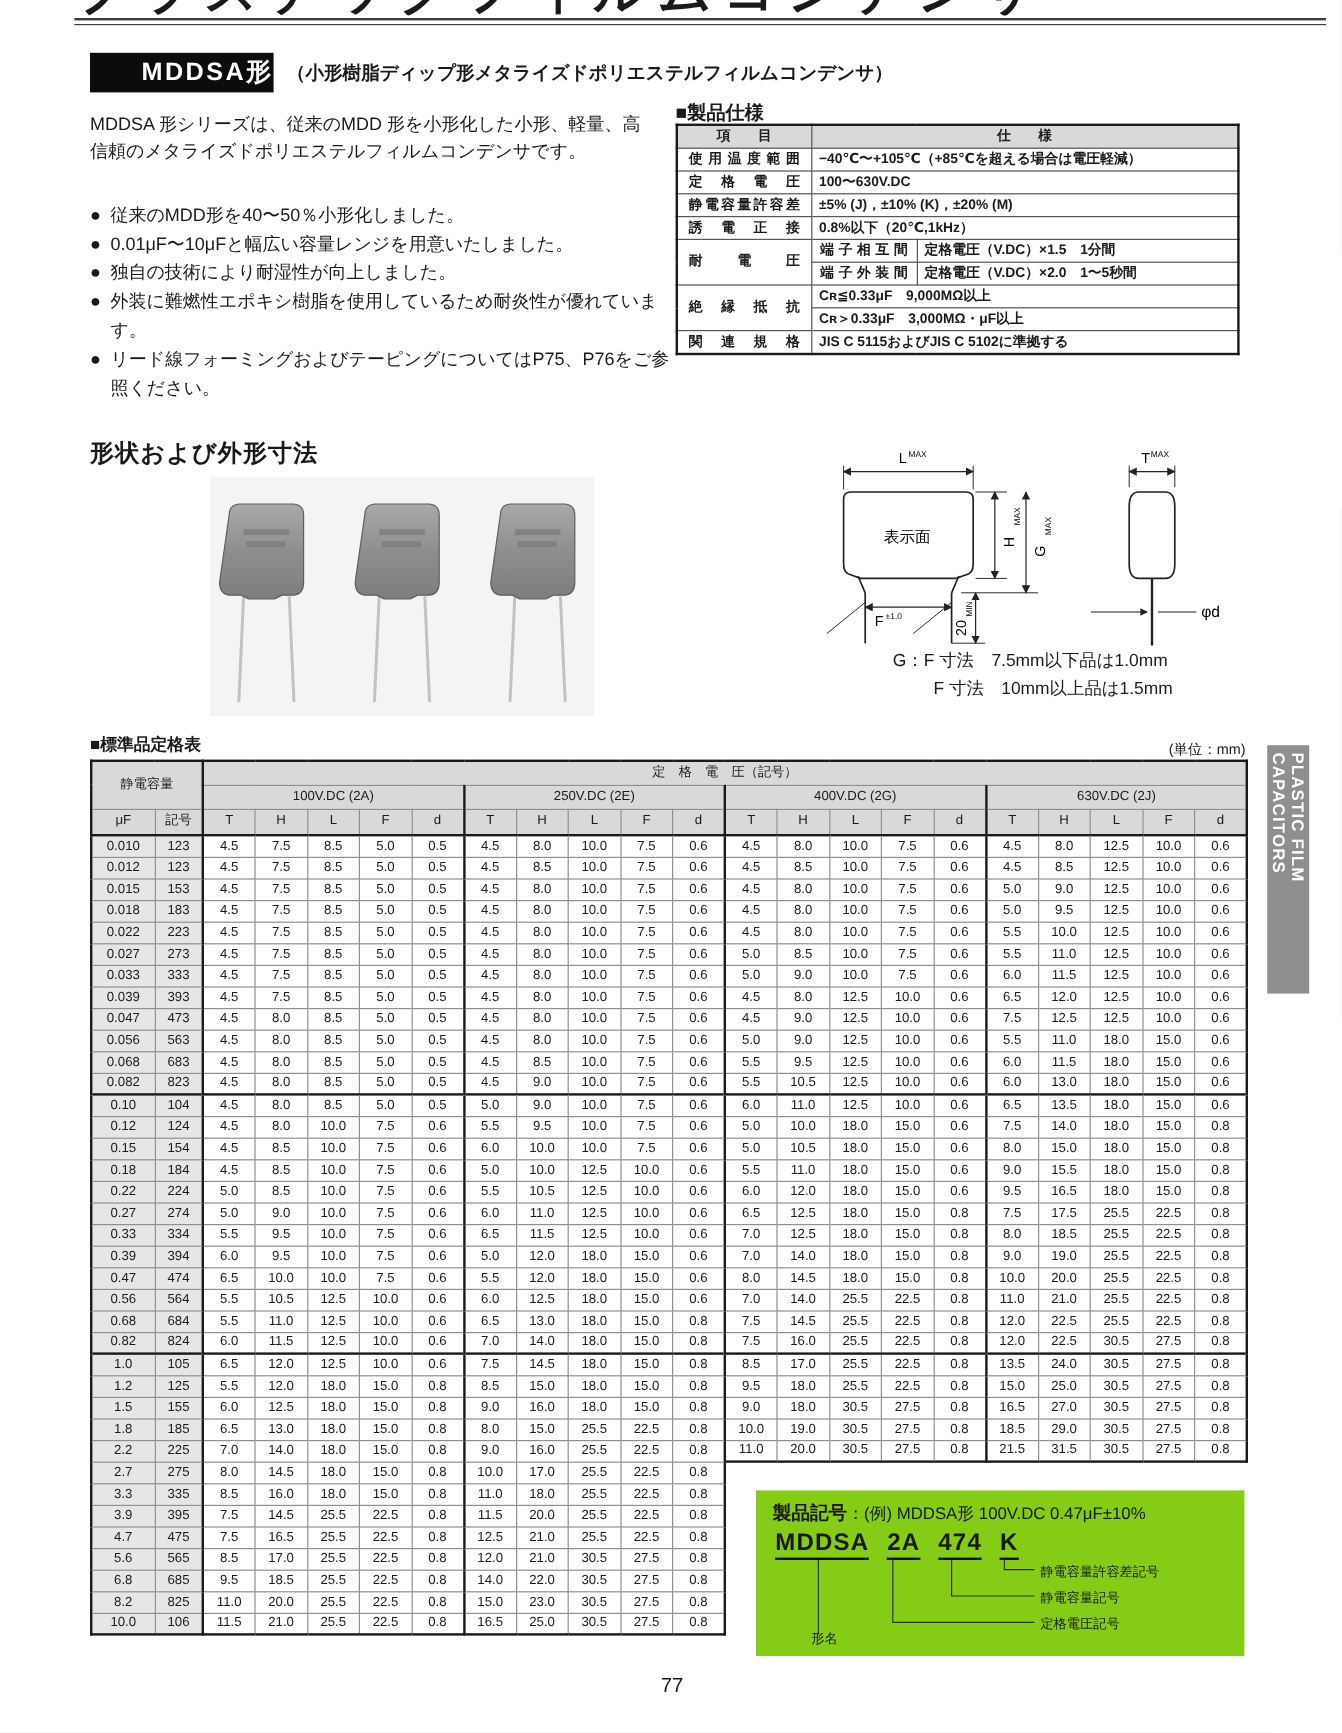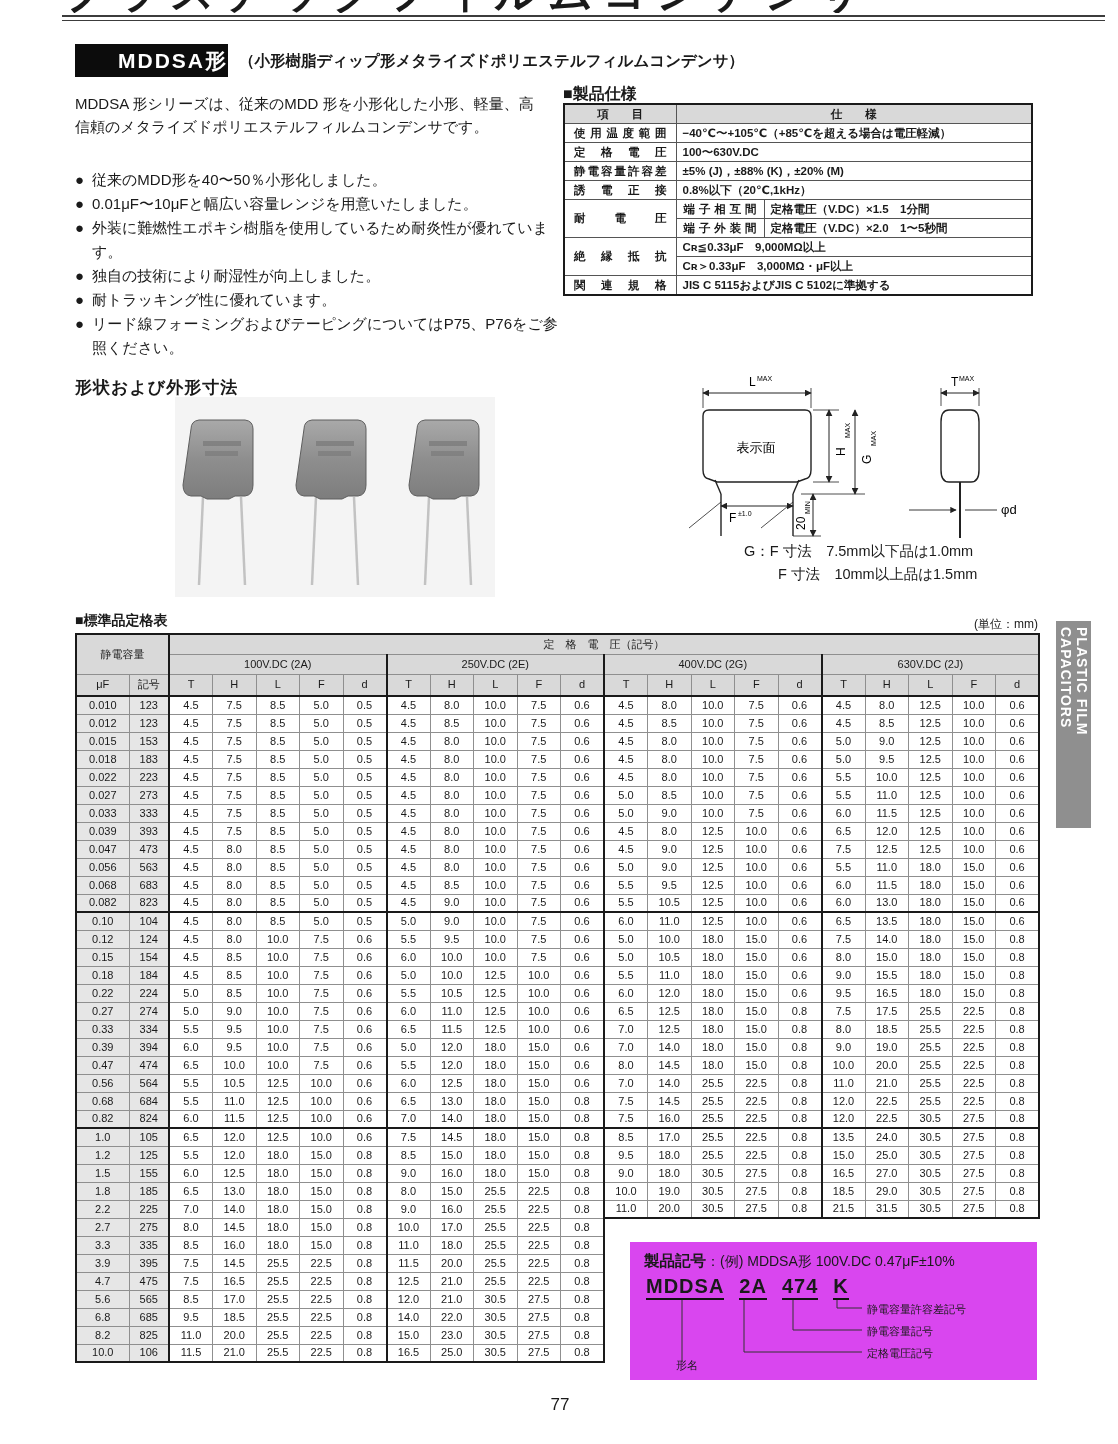--- a/index.html
+++ b/index.html
@@ -129,7 +129,7 @@
     </tr>
     <tr>
       <td class="lbl">静電容量許容差</td>
-      <td colspan="2">±5% (J)，±88% (K)，±20% (M)</td>
+      <td colspan="2">±5% (J)，±10% (K)，±20% (M)</td>
     </tr>
     <tr>
       <td class="lbl">誘電正接</td>

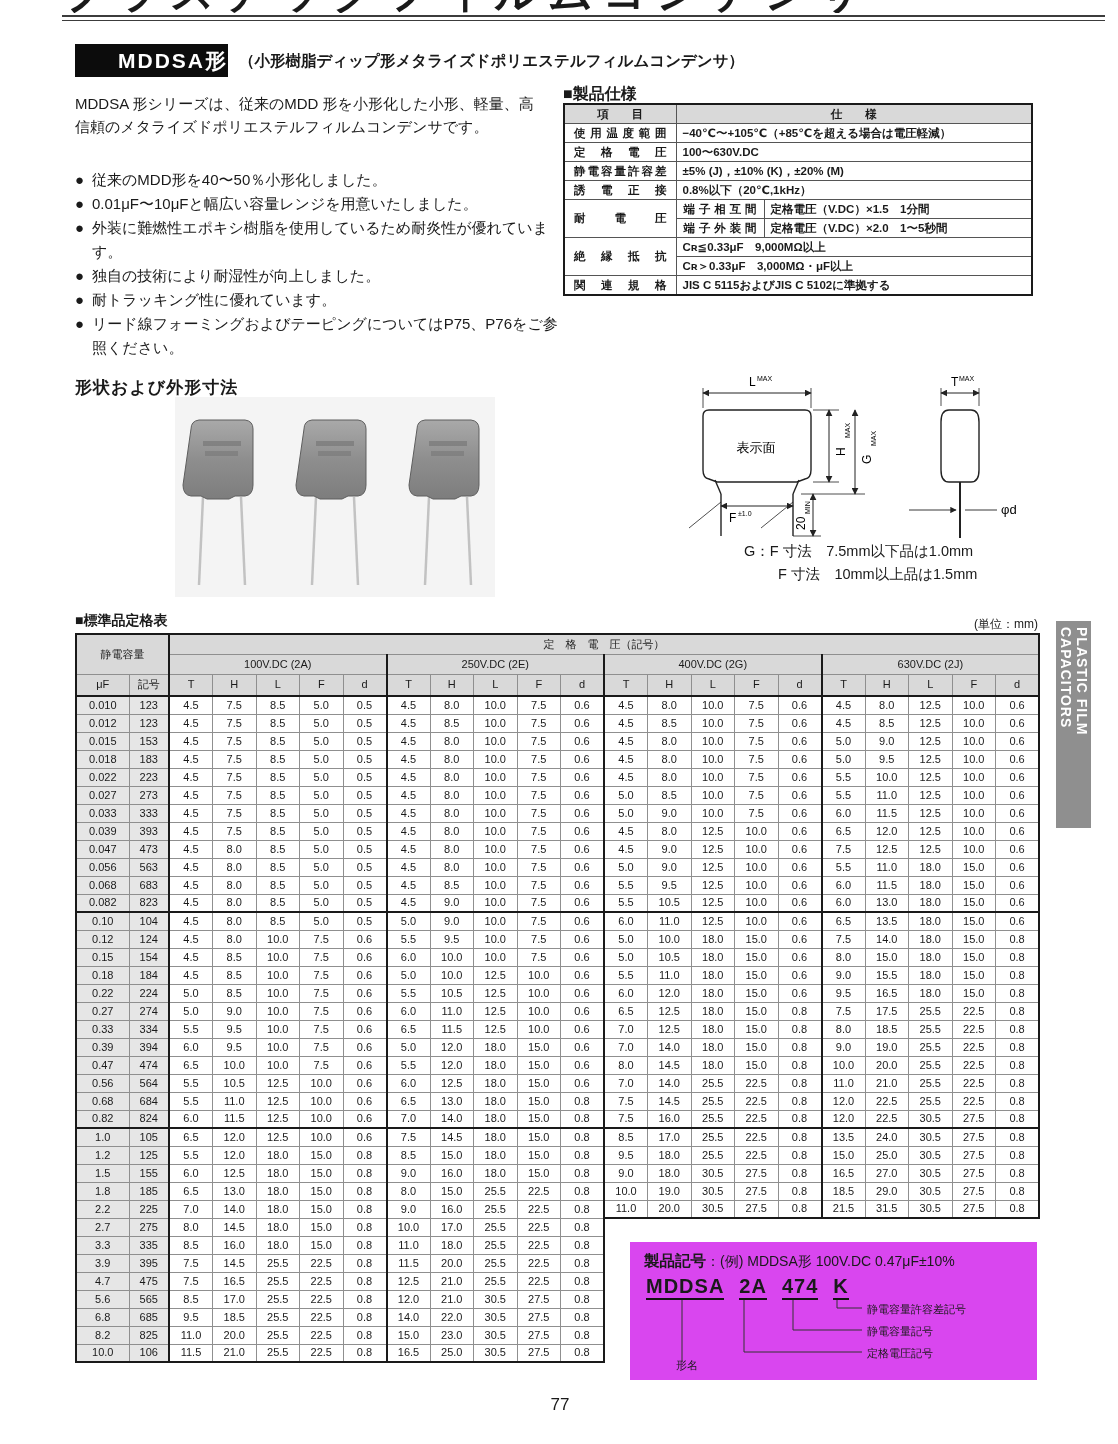--- a/index.html
+++ b/index.html
@@ -94,10 +94,10 @@
         <span class="ftxt">0.01μF〜10μFと幅広い容量レンジを用意いたしました。</span>
       </li>
       <li>
-        <span class="ftxt">外装に難燃性エポキシ樹脂を使用しているため耐炎性が優れています。</span>
+        <span class="ftxt">独自の技術により耐湿性が向上しました。</span>
       </li>
       <li>
-        <span class="ftxt">独自の技術により耐湿性が向上しました。</span>
+        <span class="ftxt">外装に難燃性エポキシ樹脂を使用しているため耐炎性が優れています。</span>
       </li>
       <li>
         <span class="ftxt">耐トラッキング性に優れています。</span>

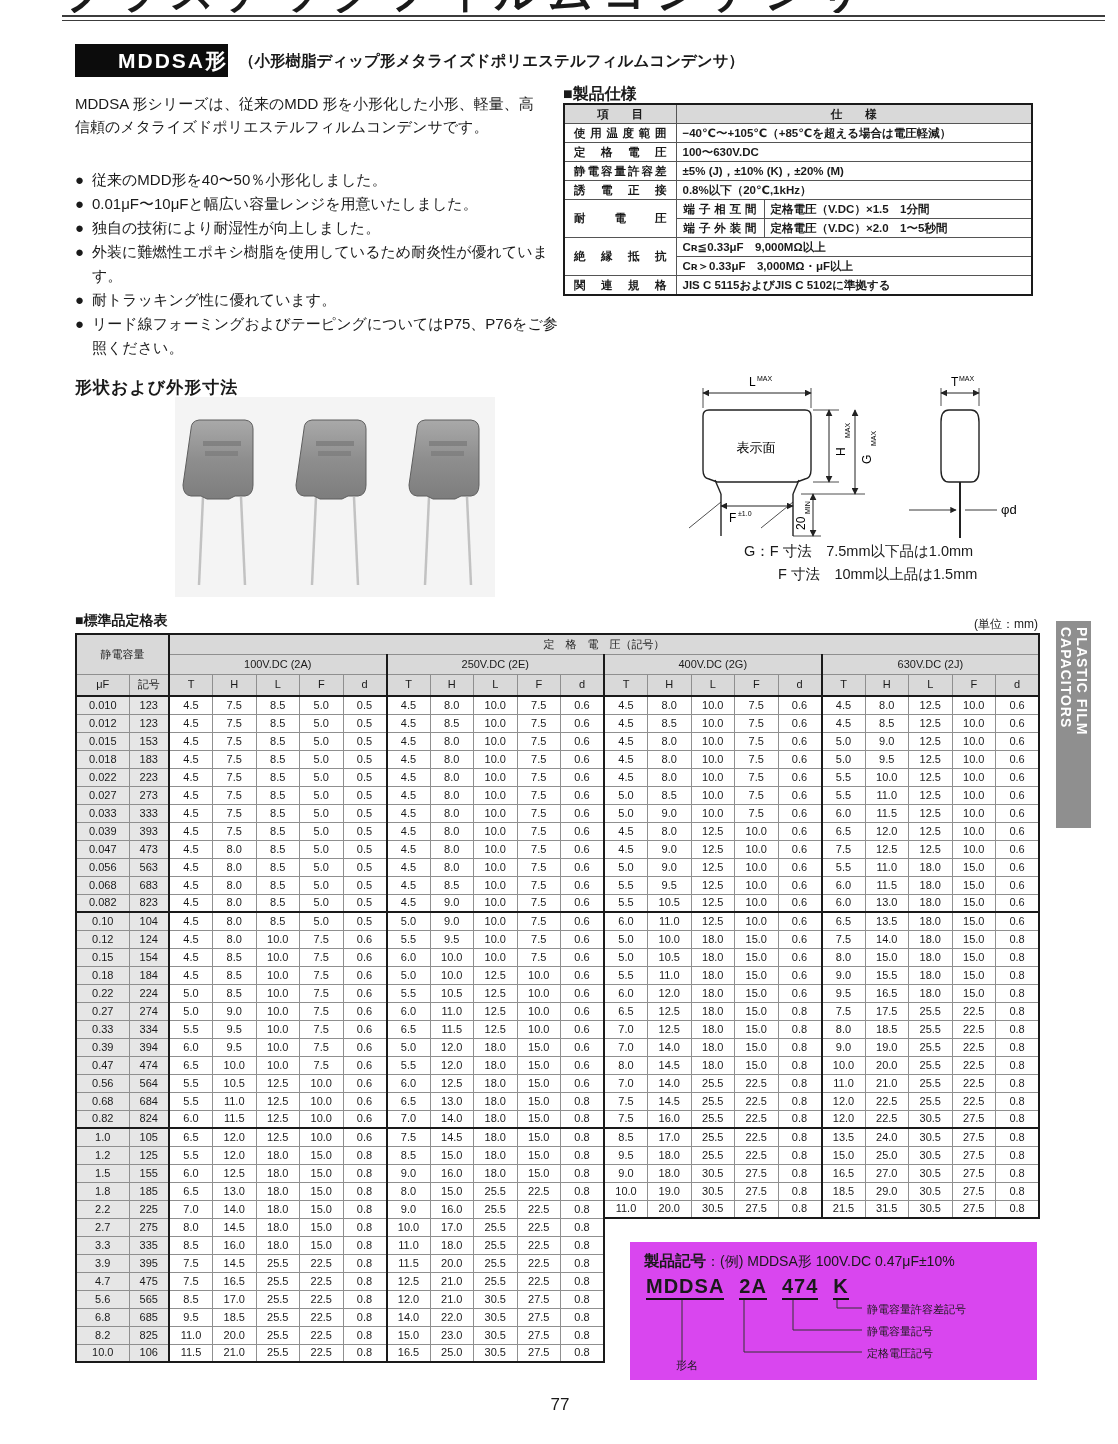--- a/index.html
+++ b/index.html
@@ -98,9 +98,6 @@
       </li>
       <li>
         <span class="ftxt">外装に難燃性エポキシ樹脂を使用しているため耐炎性が優れています。</span>
-      </li>
-      <li>
-        <span class="ftxt">耐トラッキング性に優れています。</span>
       </li>
       <li>
         <span class="ftxt">リード線フォーミングおよびテーピングについてはP75、P76をご参照ください。</span>

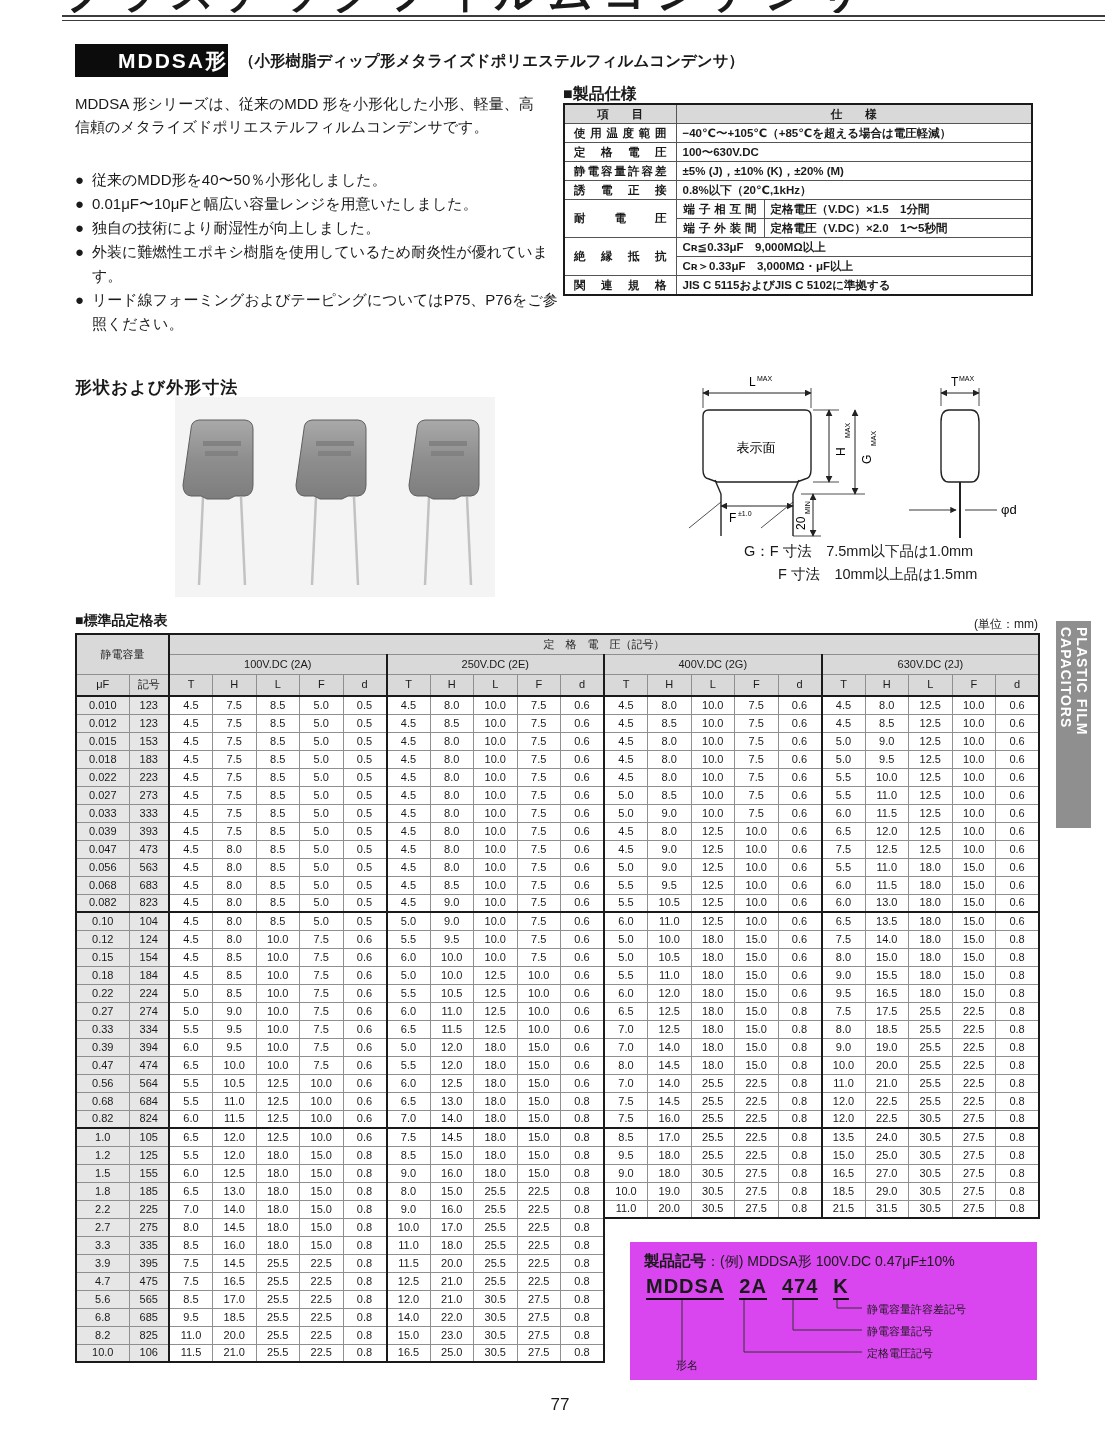--- a/index.html
+++ b/index.html
@@ -34,7 +34,7 @@
   table.spec .sub{text-align:justify;text-align-last:justify;padding:0 7px;}
 
   
-  .shape-title{left:75px;top:376px;font-size:17px;font-weight:bold;letter-spacing:1px;}
+  .shape-title{left:75px;top:364px;font-size:20px;font-weight:bold;letter-spacing:1px;}
   .photo{left:175px;top:397px;}
   .diagram{left:653px;top:360px;}
   .dim-notes{left:744px;top:540px;font-size:14.5px;line-height:1.6;}

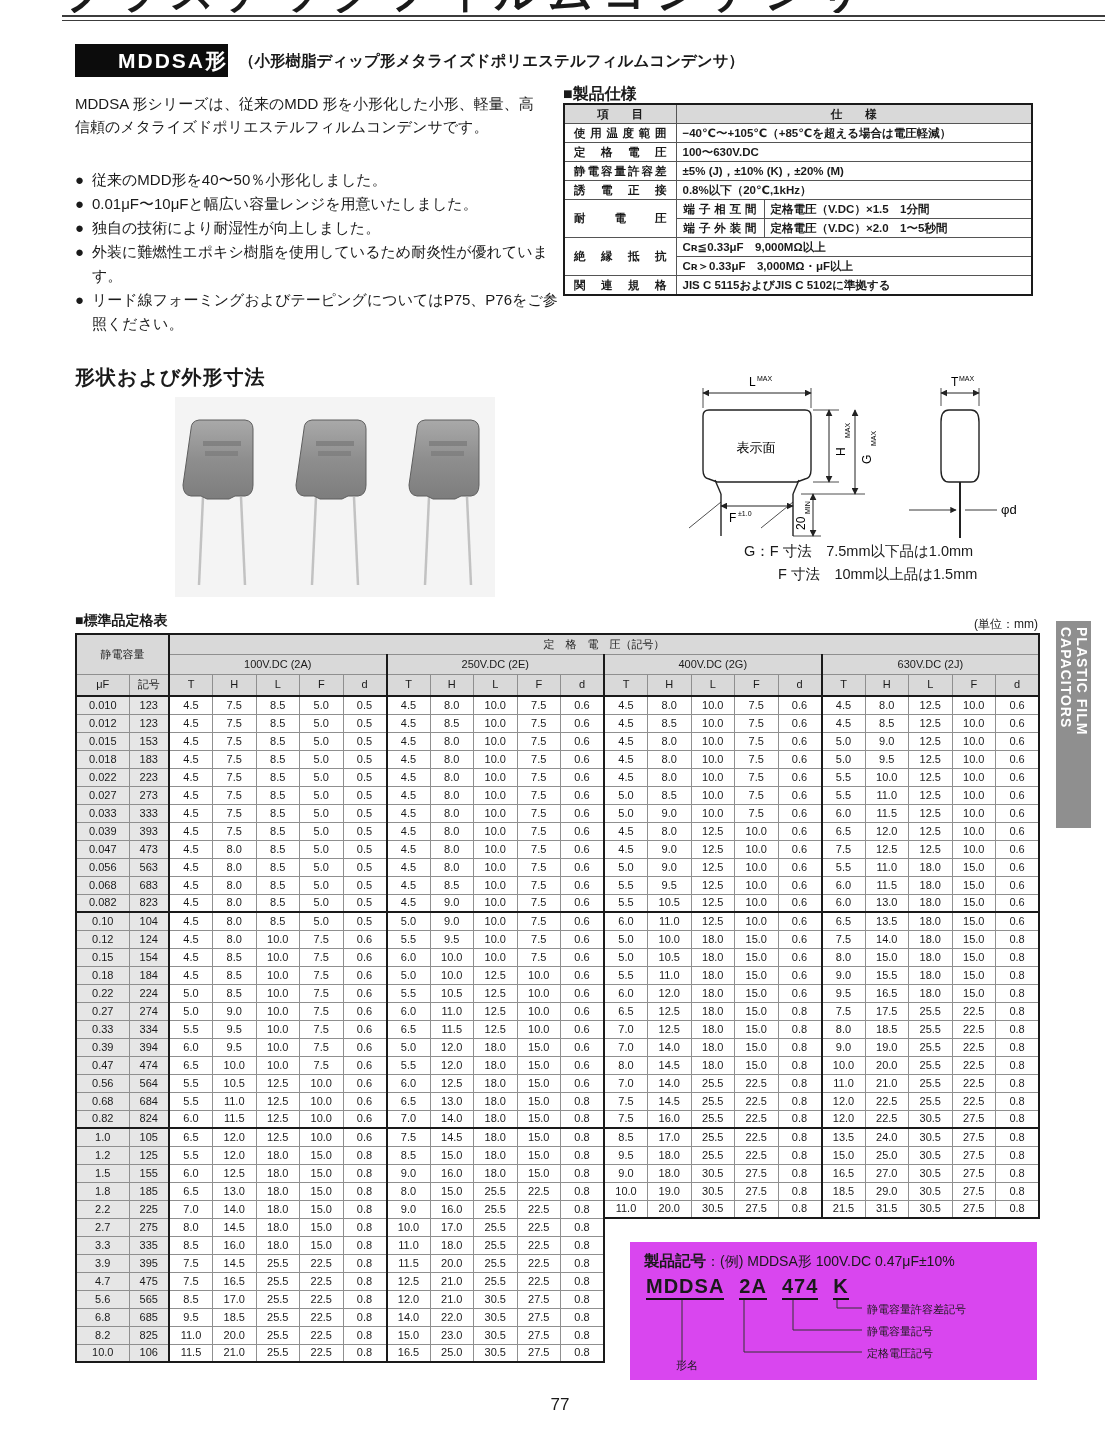--- a/index.html
+++ b/index.html
@@ -57,7 +57,7 @@
   table.rt td.void{border:none;background:transparent;}
 
   
-  .pcbox{left:630px;top:1242px;width:407px;height:138px;background:#d946ef;}
+  .pcbox{left:630px;top:1242px;width:407px;height:138px;background:#84cc16;}
   .pcbox .line1{position:absolute;left:14px;top:9px;font-size:14px;}
   .pcbox .line1 b{font-size:15.5px;}
   .pcbox .segs{position:absolute;left:16px;top:33px;font-size:20px;font-weight:bold;letter-spacing:1px;}

